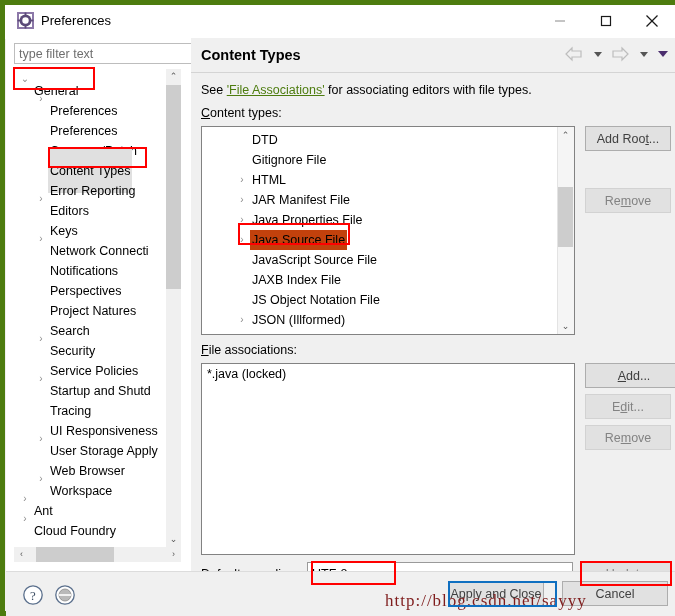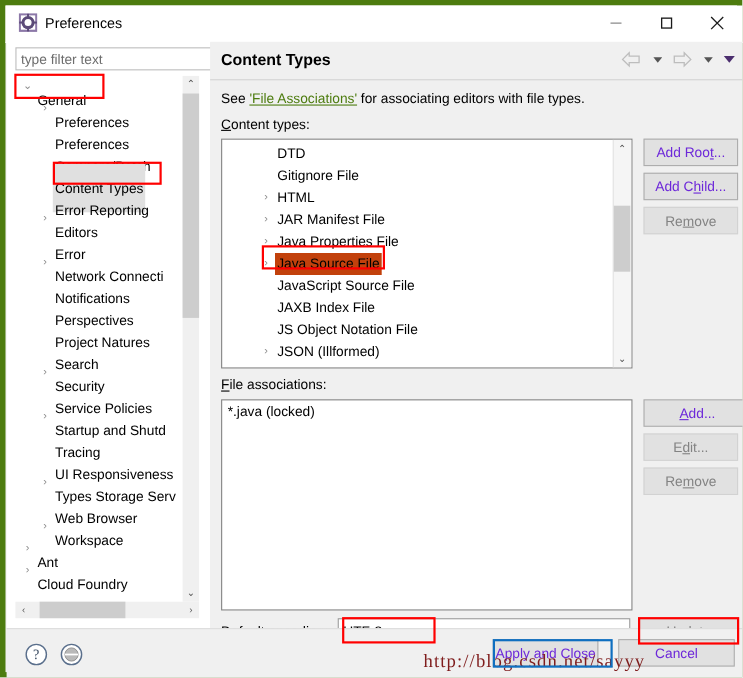--- a/index.html
+++ b/index.html
@@ -288,7 +288,7 @@
     background: #e1e1e1;
     font-family: "Liberation Sans", sans-serif;
     font-size: 12.5px;
-    color: #6d28d9;
+    color: #404040;
     text-align: center;
     cursor: default;
     padding: 0;

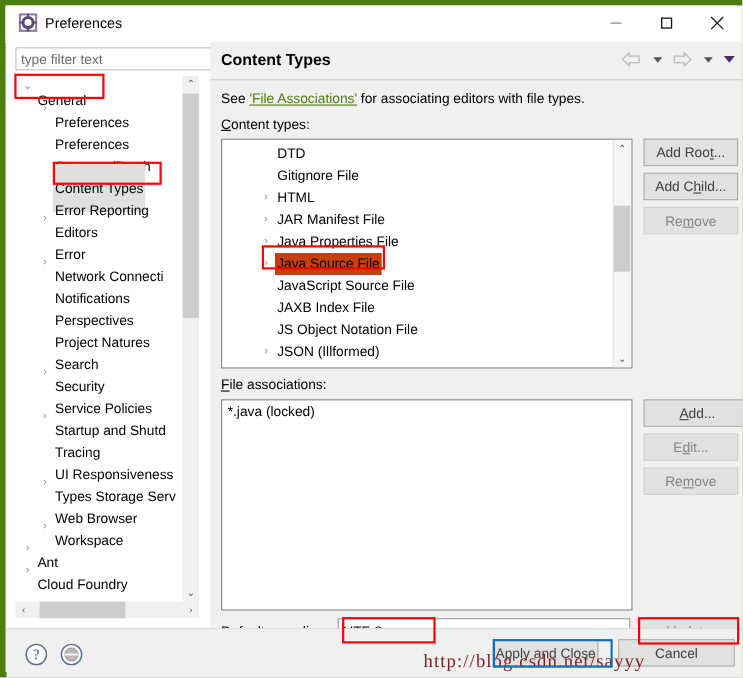--- a/index.html
+++ b/index.html
@@ -536,7 +536,6 @@
     </div>
 
     <button class="sbtn" id="btn-add-root">Add Roo<u>t</u>...</button>
-    <button class="sbtn" id="btn-add-child">Add C<u>h</u>ild...</button>
     <button class="sbtn disabled" id="btn-remove-1">Re<u>m</u>ove</button>
 
     <div id="fa-label"><u>F</u><span>ile associations:</span></div>

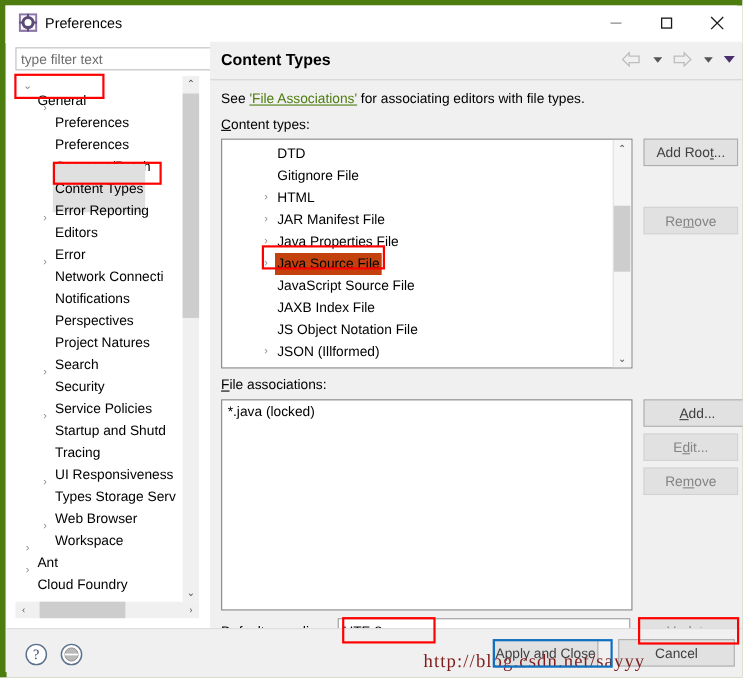--- a/index.html
+++ b/index.html
@@ -445,7 +445,7 @@
           <div class="trow lvl1 sel"><span class="tw"></span><span class="tlabel">Content Types</span></div>
           <div class="trow lvl1"><span class="tw"></span><span class="tlabel">Error Reporting</span></div>
           <div class="trow lvl1"><span class="tw">›</span><span class="tlabel">Editors</span></div>
-          <div class="trow lvl1"><span class="tw"></span><span class="tlabel">Error</span></div>
+          <div class="trow lvl1"><span class="tw"></span><span class="tlabel">Keys</span></div>
           <div class="trow lvl1"><span class="tw">›</span><span class="tlabel">Network Connecti</span></div>
           <div class="trow lvl1"><span class="tw"></span><span class="tlabel">Notifications</span></div>
           <div class="trow lvl1"><span class="tw"></span><span class="tlabel">Perspectives</span></div>

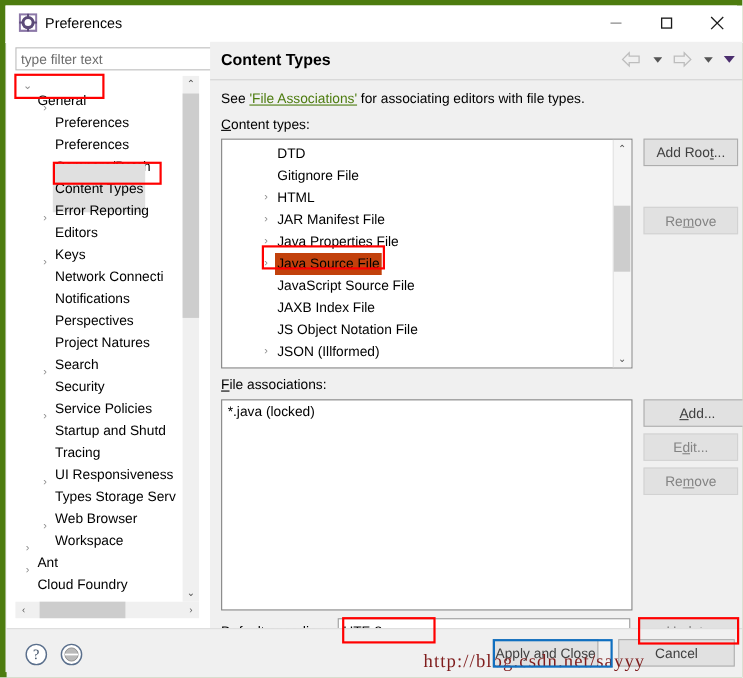--- a/index.html
+++ b/index.html
@@ -456,7 +456,7 @@
           <div class="trow lvl1"><span class="tw">›</span><span class="tlabel">Startup and Shutd</span></div>
           <div class="trow lvl1"><span class="tw"></span><span class="tlabel">Tracing</span></div>
           <div class="trow lvl1"><span class="tw"></span><span class="tlabel">UI Responsiveness</span></div>
-          <div class="trow lvl1"><span class="tw">›</span><span class="tlabel">Types Storage Serv</span></div>
+          <div class="trow lvl1"><span class="tw">›</span><span class="tlabel">User Storage Apply</span></div>
           <div class="trow lvl1"><span class="tw"></span><span class="tlabel">Web Browser</span></div>
           <div class="trow lvl1"><span class="tw">›</span><span class="tlabel">Workspace</span></div>
           <div class="trow lvl0"><span class="tw">›</span><span class="tlabel">Ant</span></div>

